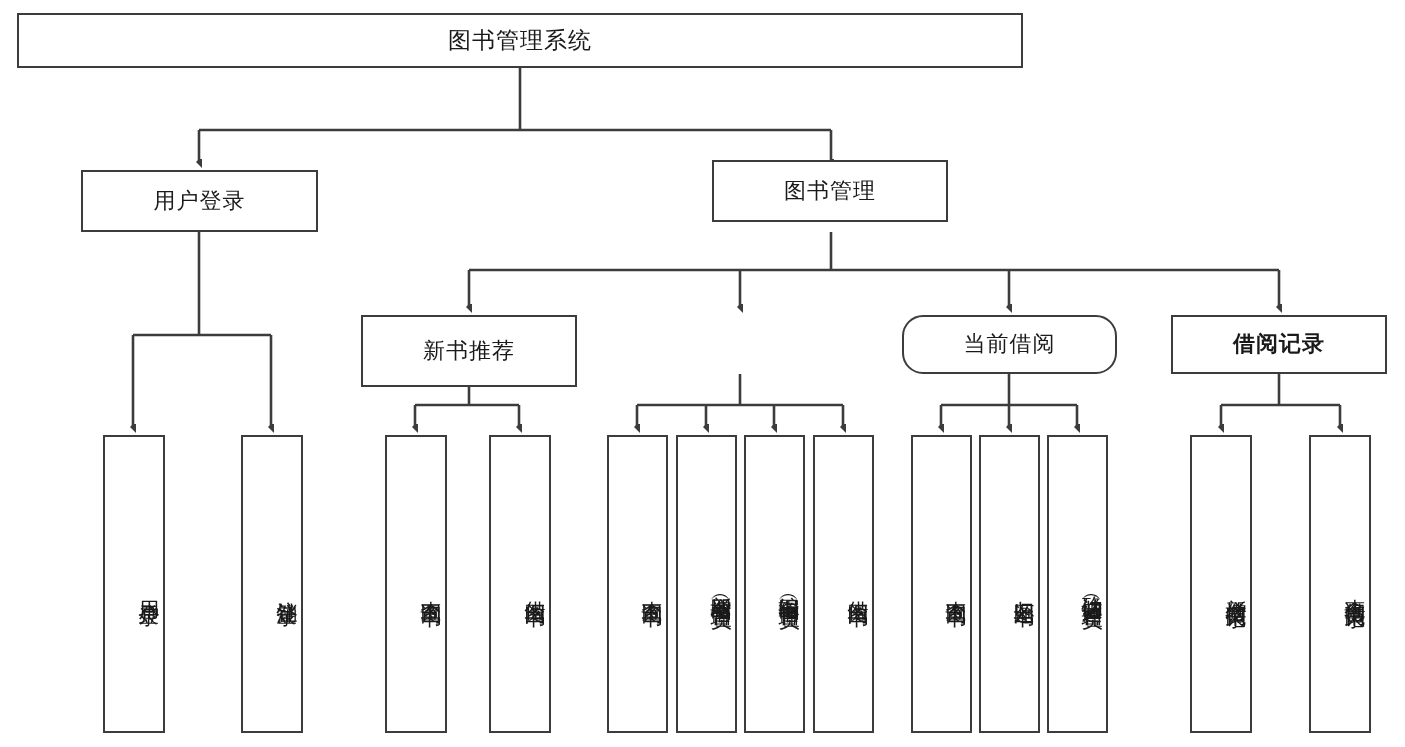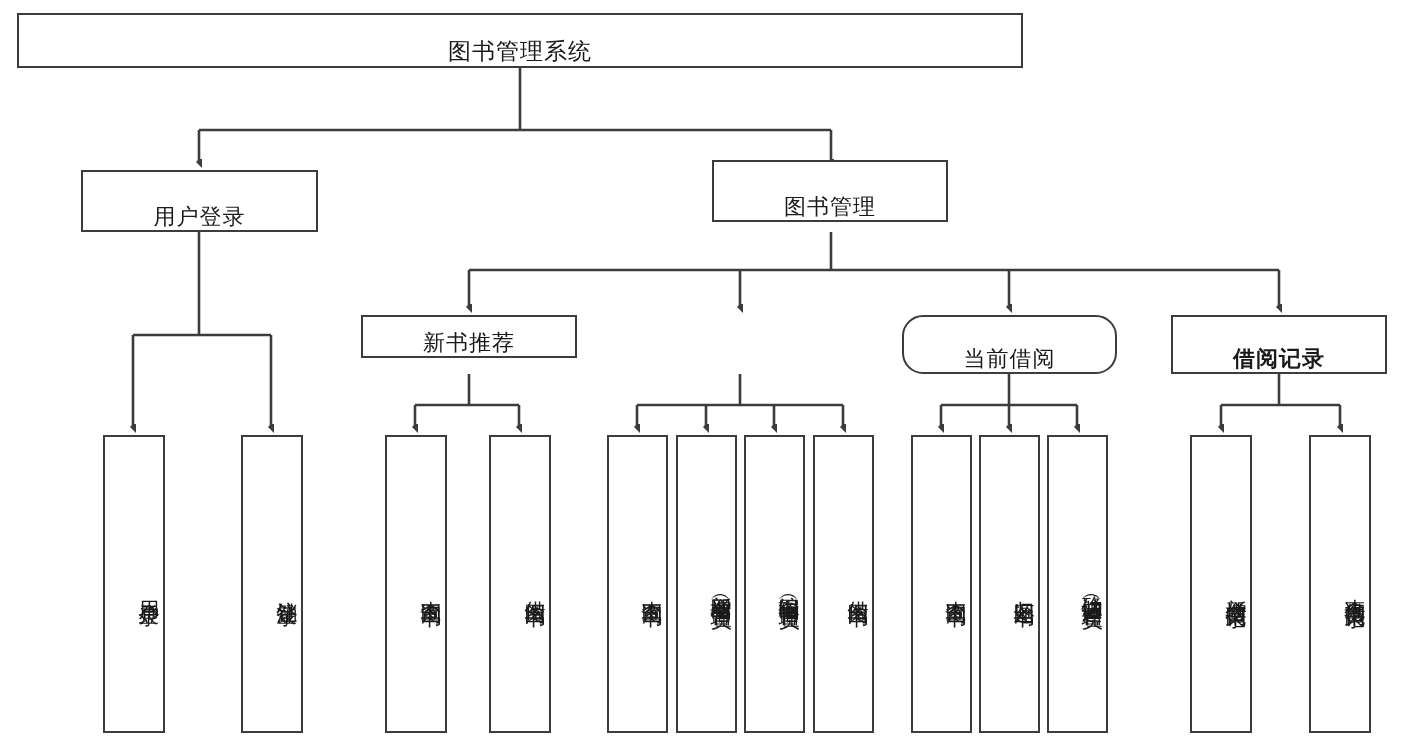--- a/index.html
+++ b/index.html
@@ -31,7 +31,7 @@
     border: 2px solid #3c3c3c;
     background: #ffffff;
     display: flex;
-    align-items: flex-end;
+    align-items: center;
     justify-content: center;
     color: #1a1a1a;
   }

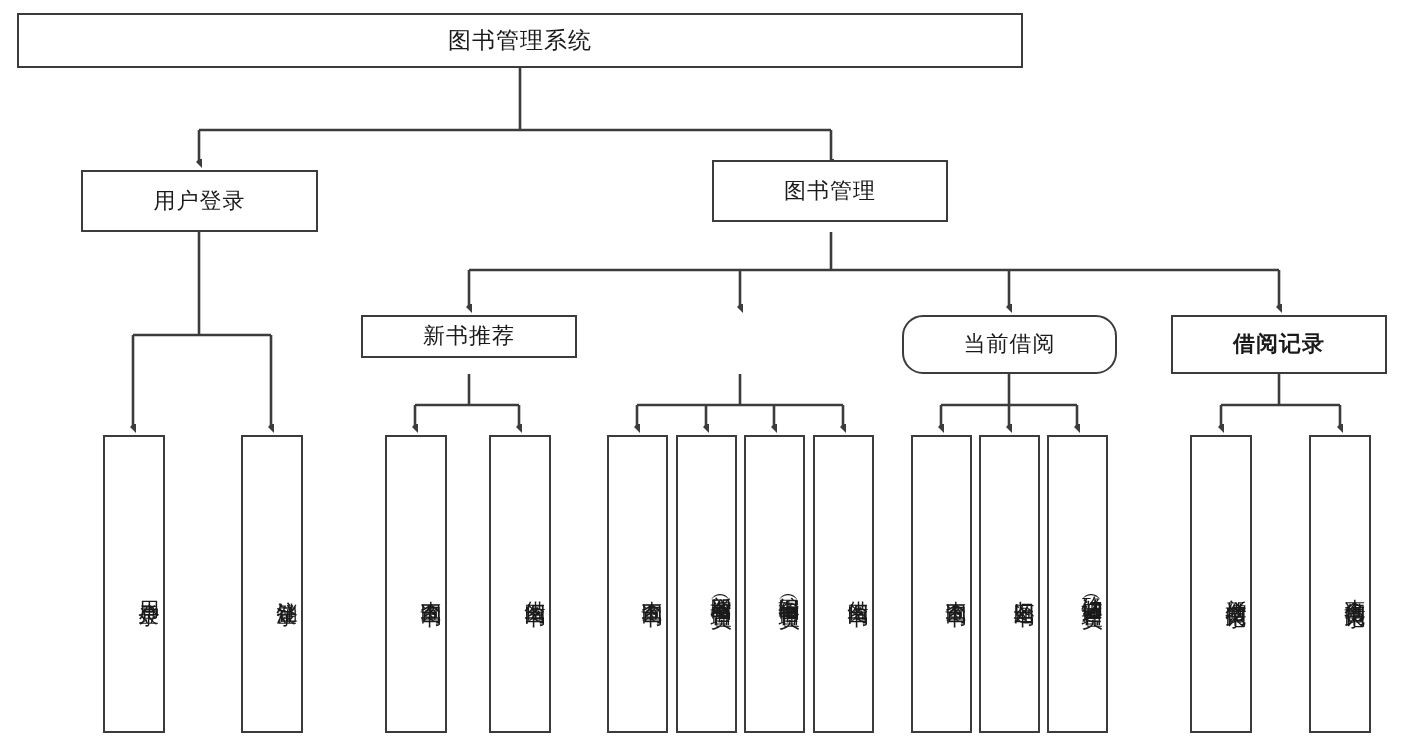--- a/index.html
+++ b/index.html
@@ -134,7 +134,7 @@
     <span>图书管理</span>
   </div>
 
-  <div class="node horiz" style="left:361px; top:315px; width:216px; height:43px;">
+  <div class="node horiz" style="left:361px; top:315px; width:216px; height:72px;">
     <span>新书推荐</span>
   </div>
   <div class="node horiz" style="left:902px; top:315px; width:215px; height:59px;border-radius:21px;">

